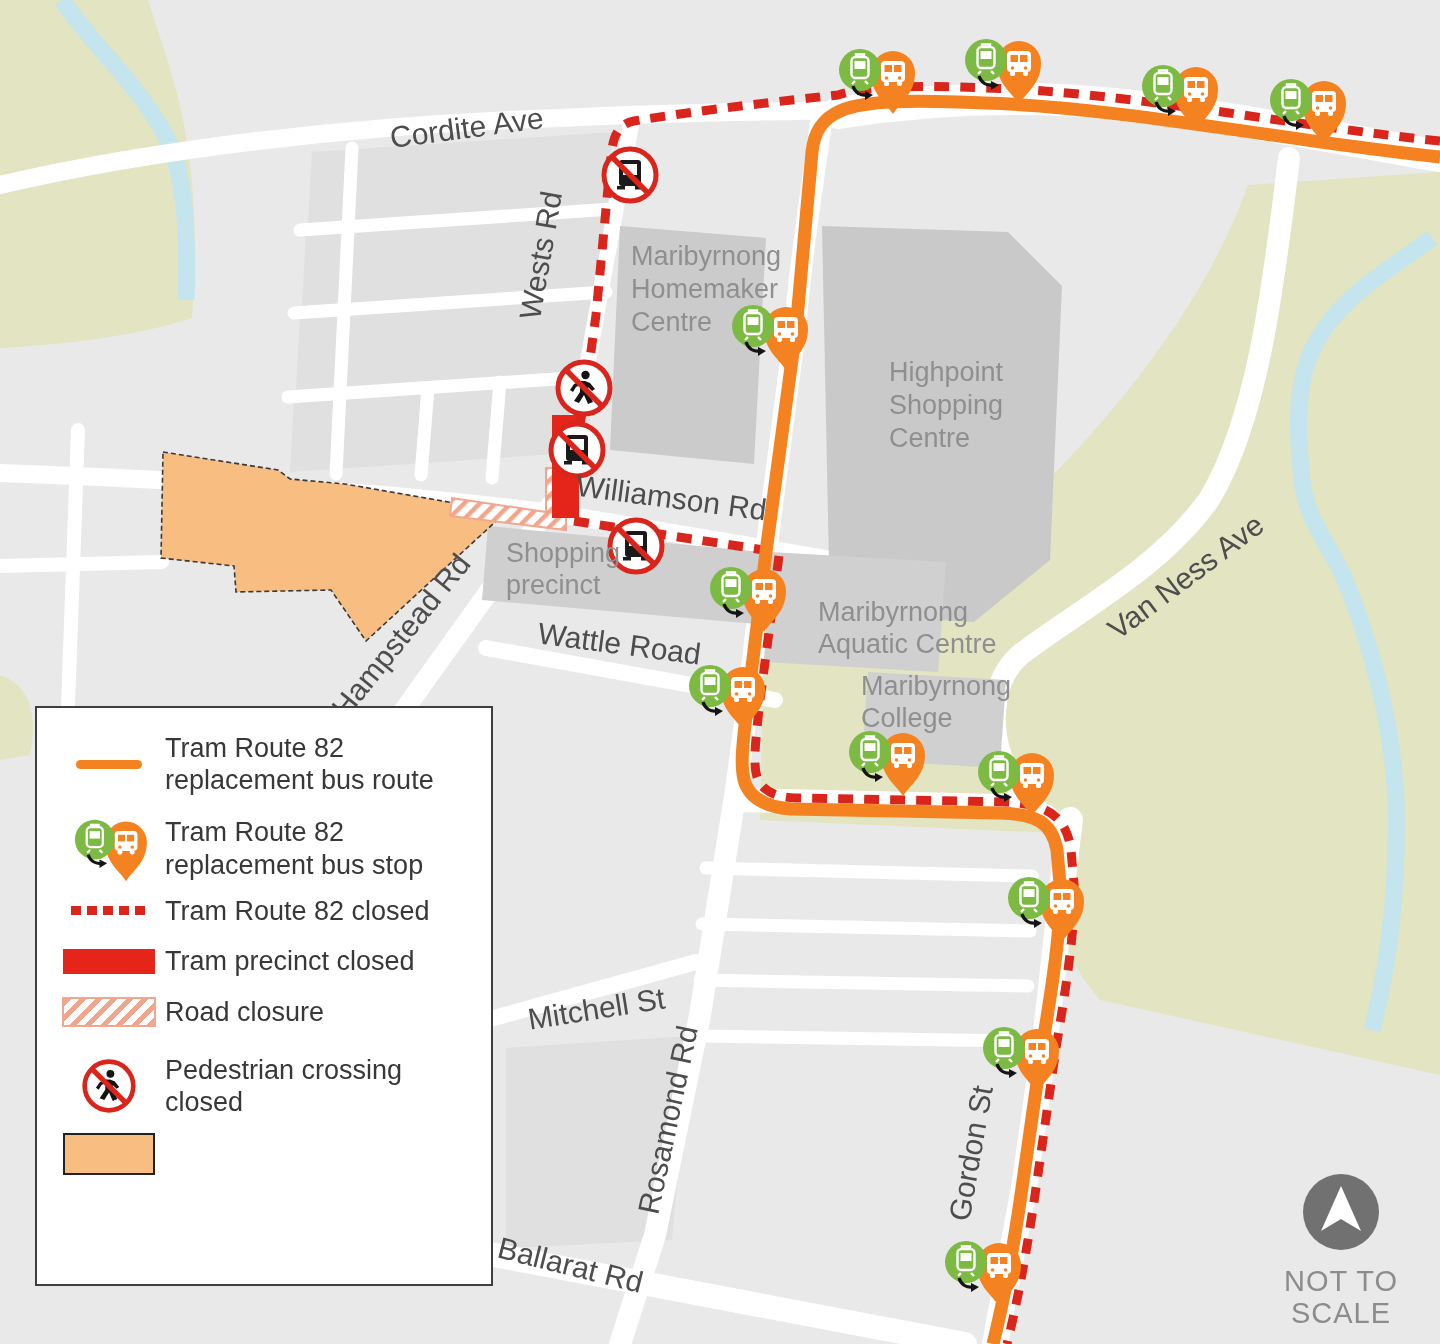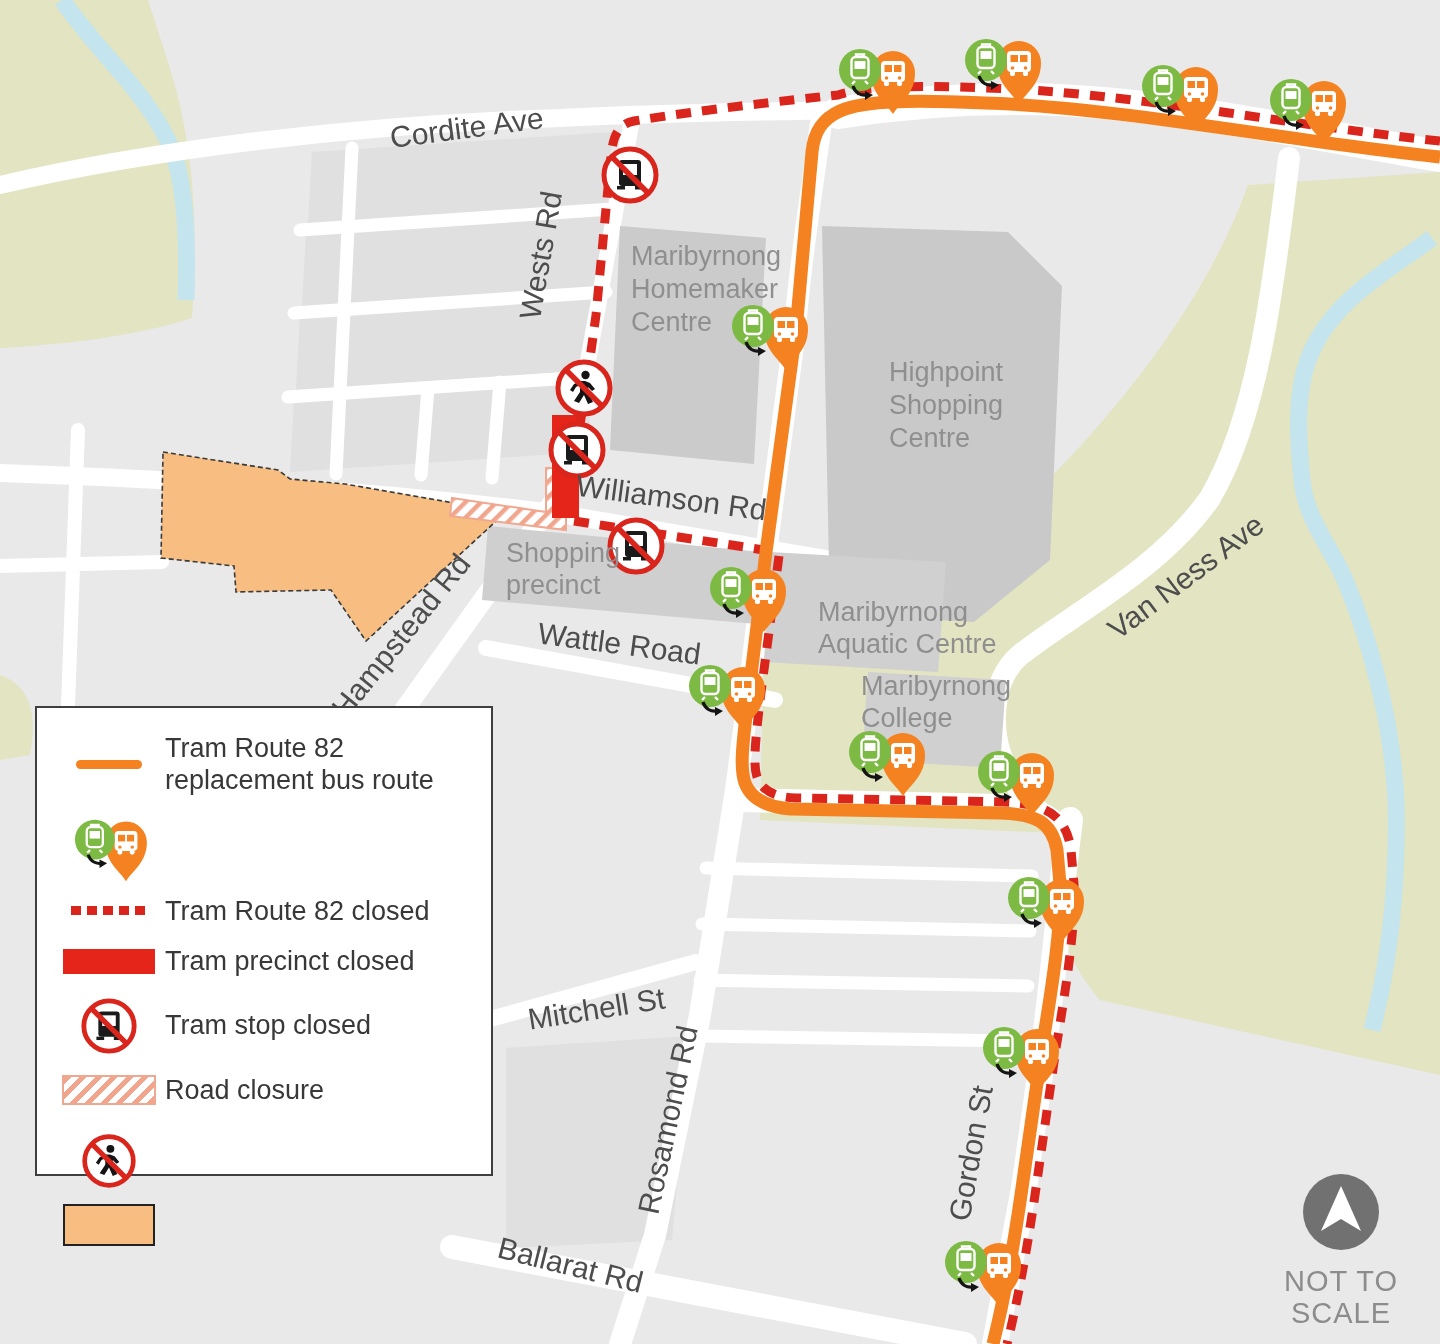--- a/index.html
+++ b/index.html
@@ -12,7 +12,7 @@
   .north-text{font-size:29px;fill:#8c8c8c;text-anchor:middle;letter-spacing:1px;}
 
   
-  .legend{position:absolute;left:35px;top:706px;width:458px;height:470px;box-sizing:border-box;
+  .legend{position:absolute;left:35px;top:706px;width:458px;height:580px;box-sizing:border-box;
           background:#ffffff;border:2px solid #3f3f3f;padding:24px 16px 16px 16px;z-index:5;}
   .lg-row{display:flex;align-items:center;}
   .lg-swatch{width:112px;flex:0 0 112px;display:flex;justify-content:center;align-items:center;}

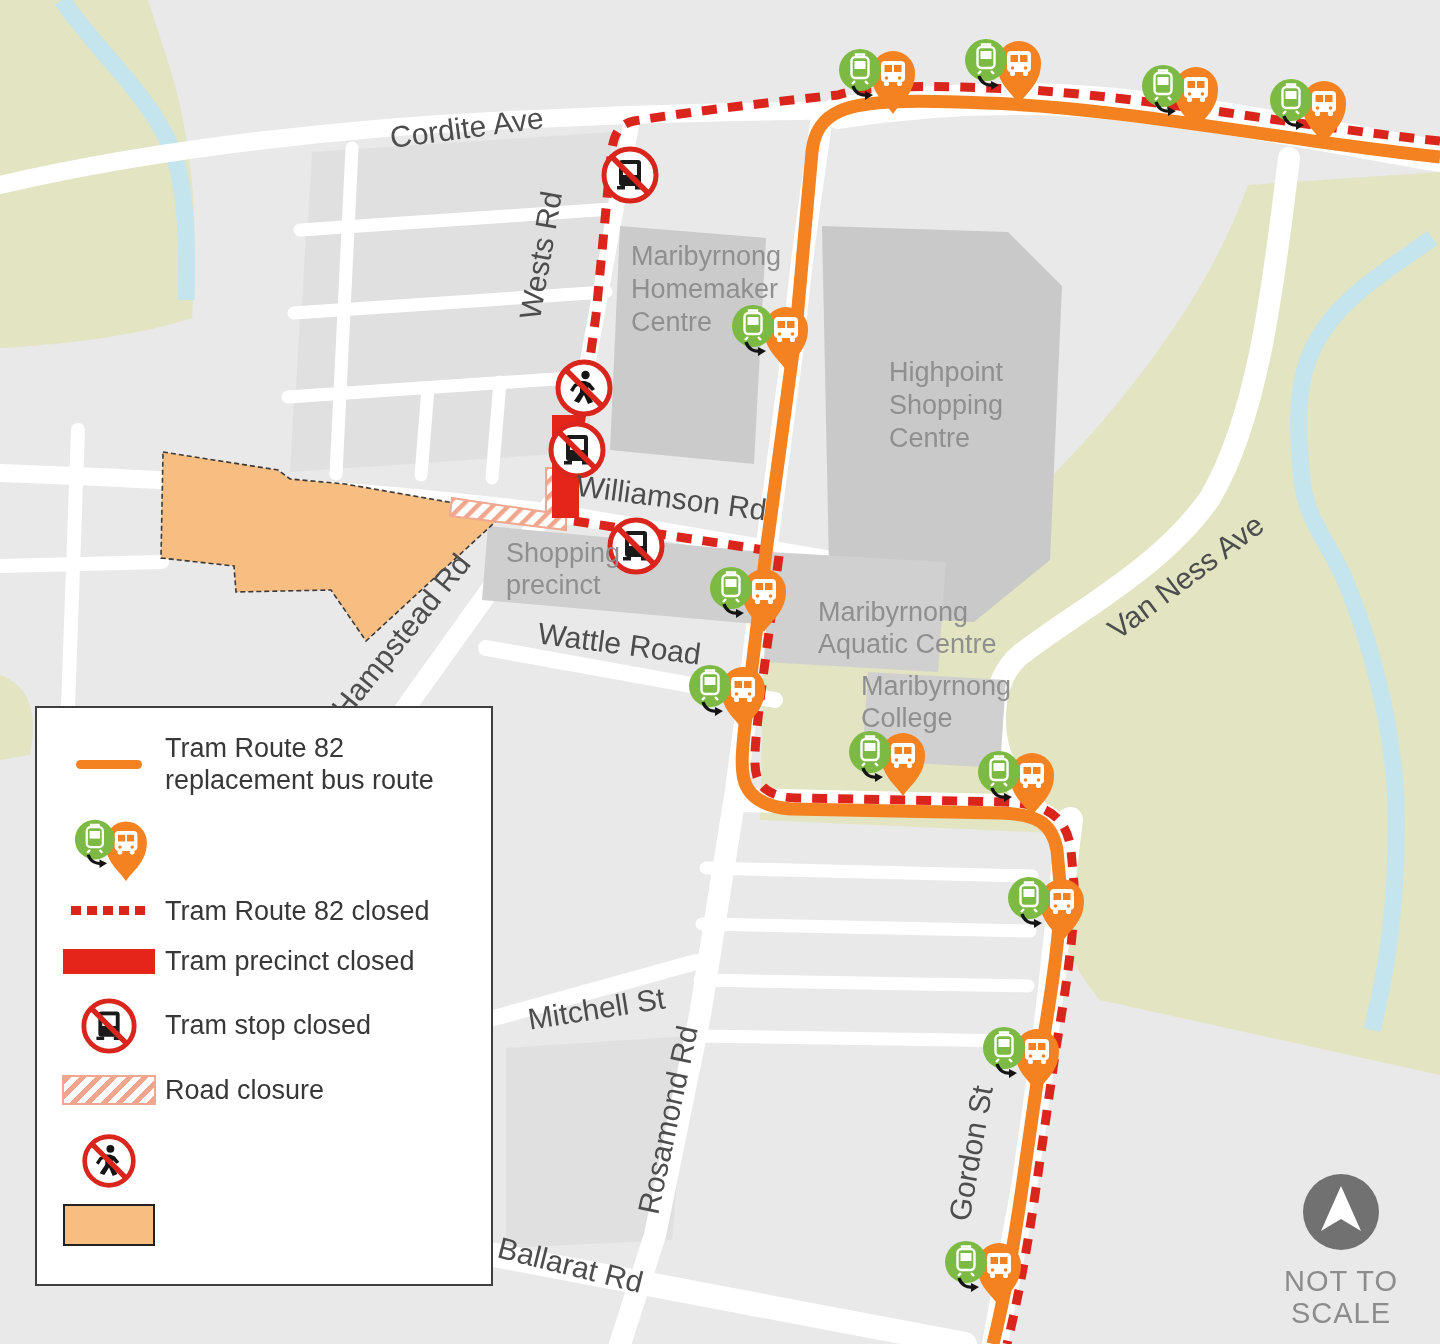--- a/index.html
+++ b/index.html
@@ -222,6 +222,7 @@
         <use href="#stop-pair"></use>
       </svg>
     </div>
+    <div class="lg-label">Tram Route 82 replacement bus stop</div>
   </div>
   <div class="lg-row mb20">
     <div class="lg-swatch">

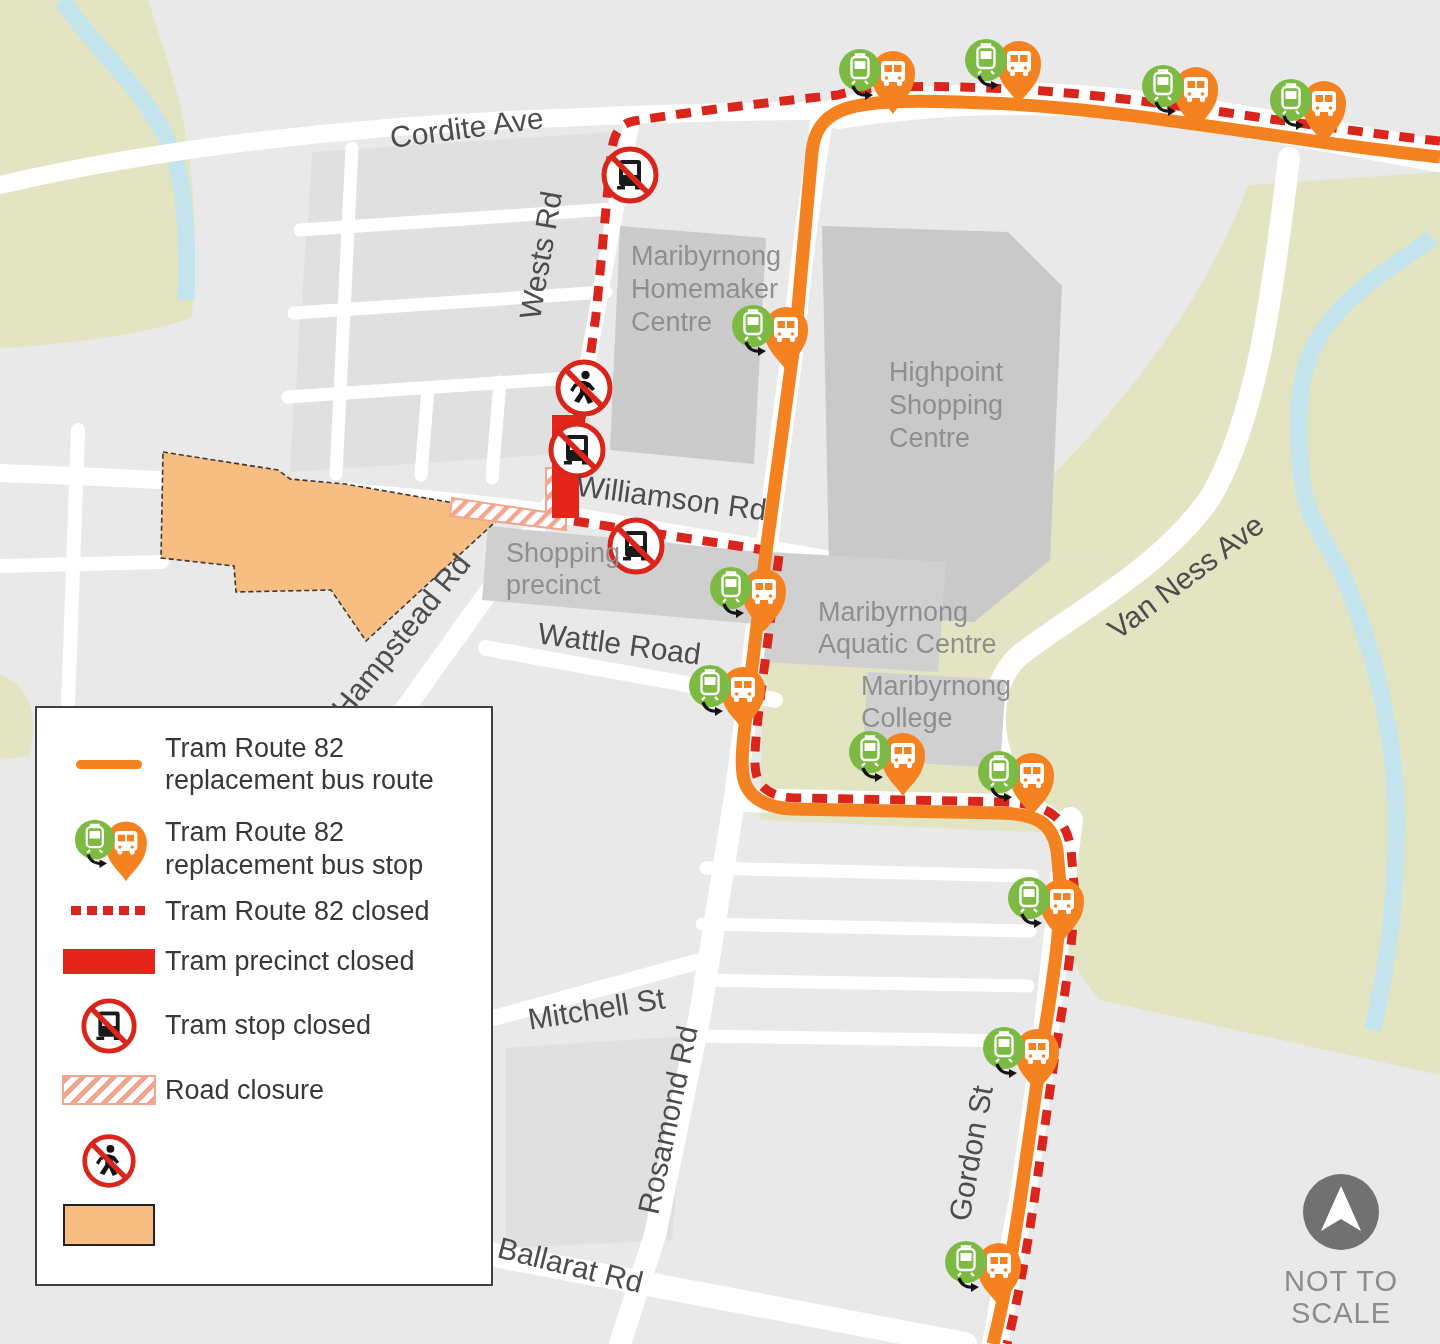--- a/index.html
+++ b/index.html
@@ -236,14 +236,6 @@
         </div>
     <div class="lg-label">Tram precinct closed</div>
   </div>
-  <div class="lg-row mb20">
-    <div class="lg-swatch">
-      <svg width="60" height="60" viewBox="-31 -31 62 62">
-        <use href="#tram-closed"></use>
-      </svg>
-    </div>
-    <div class="lg-label">Tram stop closed</div>
-  </div>
   <div class="lg-row mb22">
     <div class="lg-swatch">
           <div class="sw-hatch"></div>

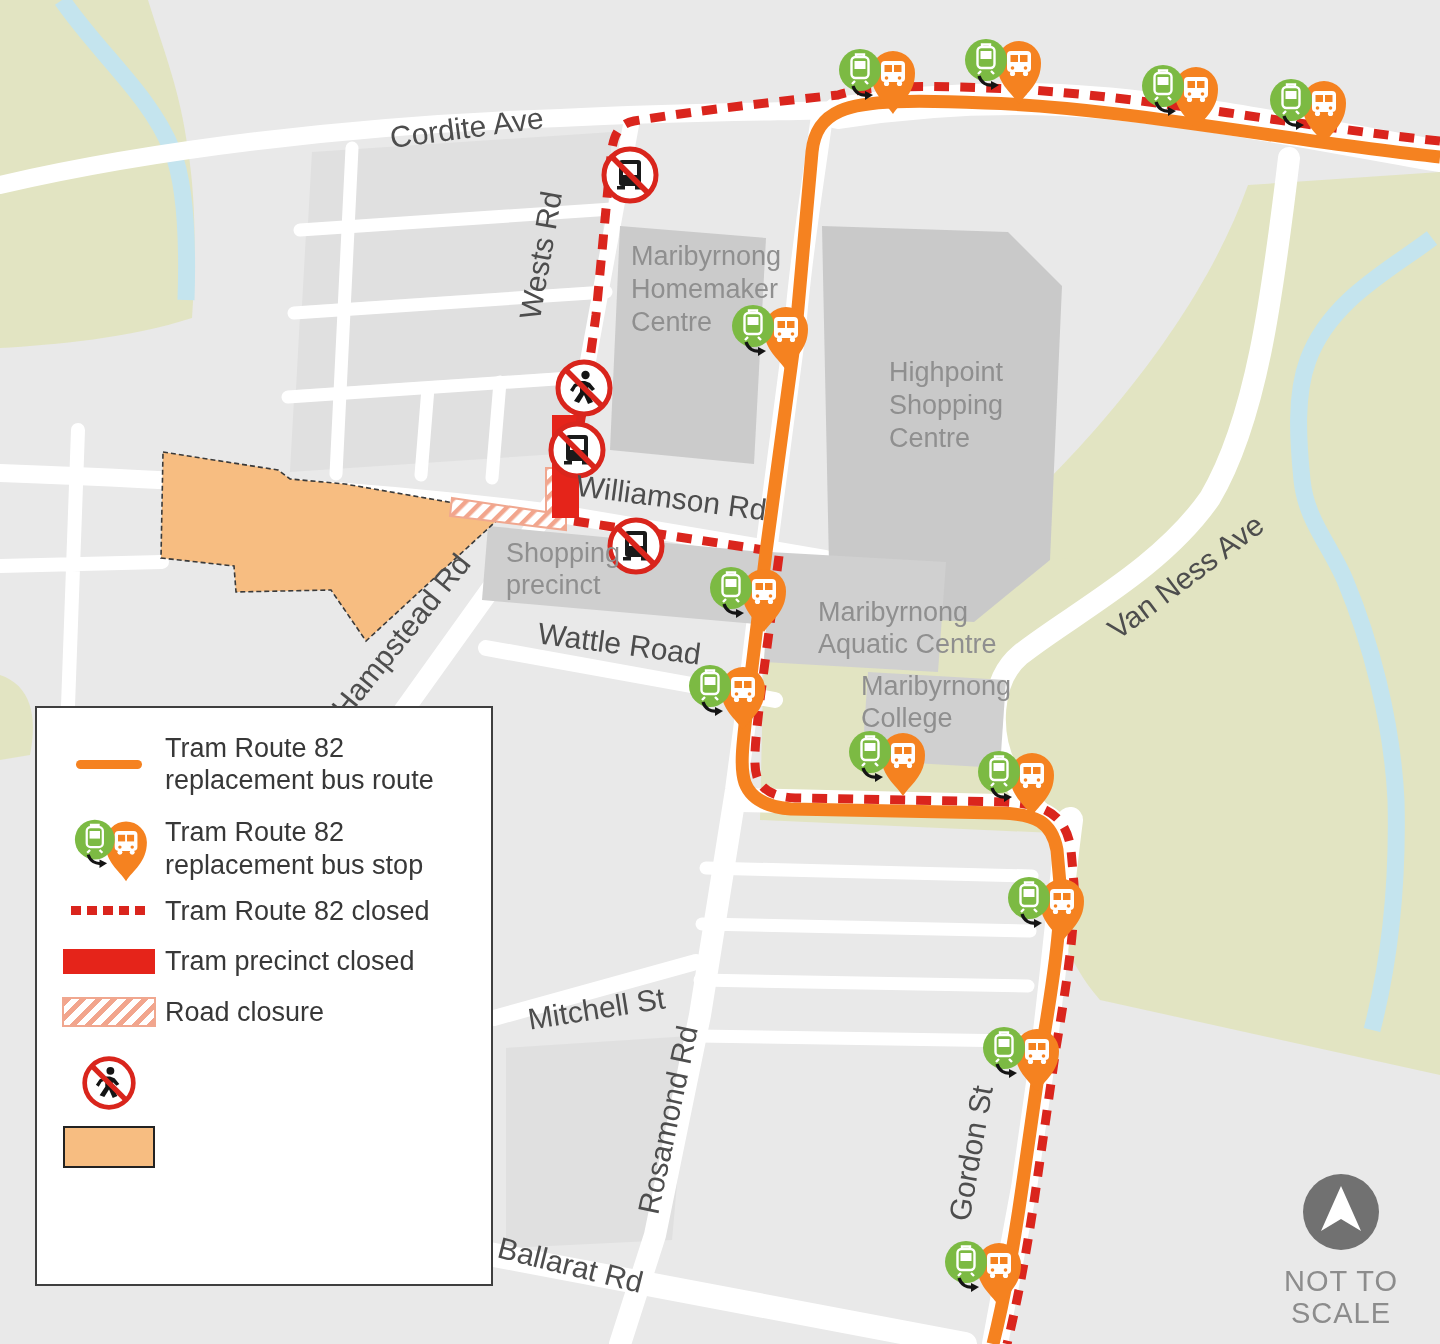--- a/index.html
+++ b/index.html
@@ -248,6 +248,7 @@
         <use href="#ped-closed"></use>
       </svg>
     </div>
+    <div class="lg-label">Pedestrian crossing closed</div>
   </div>
   <div class="lg-row">
     <div class="lg-swatch">

